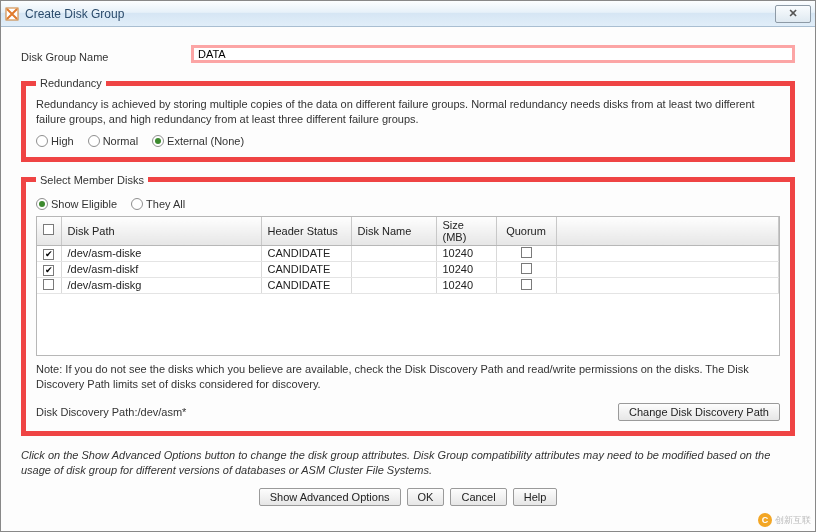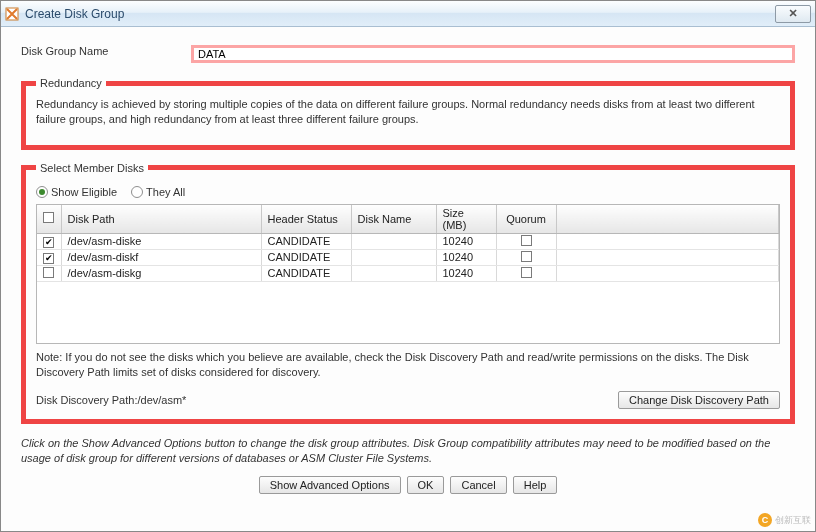--- a/index.html
+++ b/index.html
@@ -57,7 +57,7 @@
   }
   .row {
     display: flex;
-    align-items: flex-start;
+    align-items: flex-end;
     margin-bottom: 14px;
   }
   .label-col {

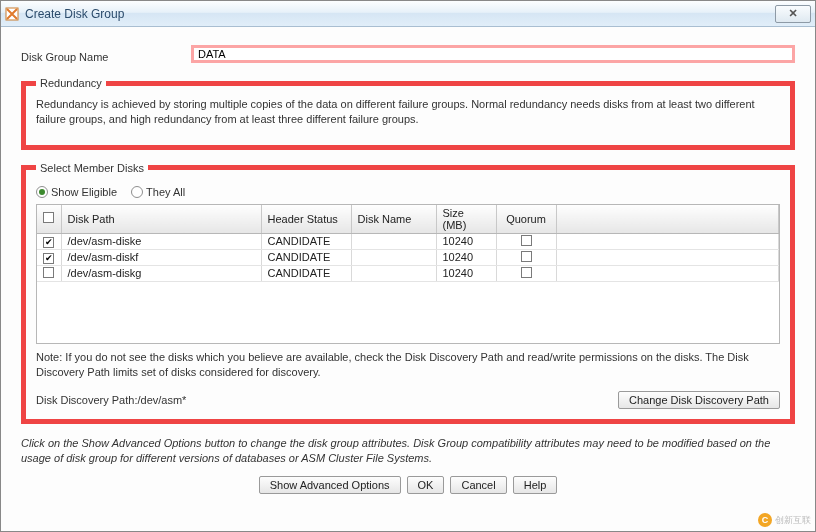--- a/index.html
+++ b/index.html
@@ -191,6 +191,22 @@
     <fieldset>
       <legend>Redundancy</legend>
       <div class="desc">Redundancy is achieved by storing multiple copies of the data on different failure groups. Normal redundancy needs disks from at least two different failure groups, and high redundancy from at least three different failure groups.</div>
+      <div class="radio-row">
+        <div class="radio-item">
+          <span class="radio-outer"></span>
+          <span>High</span>
+        </div>
+        <div class="radio-item">
+          <span class="radio-outer"></span>
+          <span>Normal</span>
+        </div>
+        <div class="radio-item">
+          <span class="radio-outer">
+              <span class="radio-inner"></span>
+            </span>
+          <span>External (None)</span>
+        </div>
+      </div>
     </fieldset>
 
     <fieldset>

